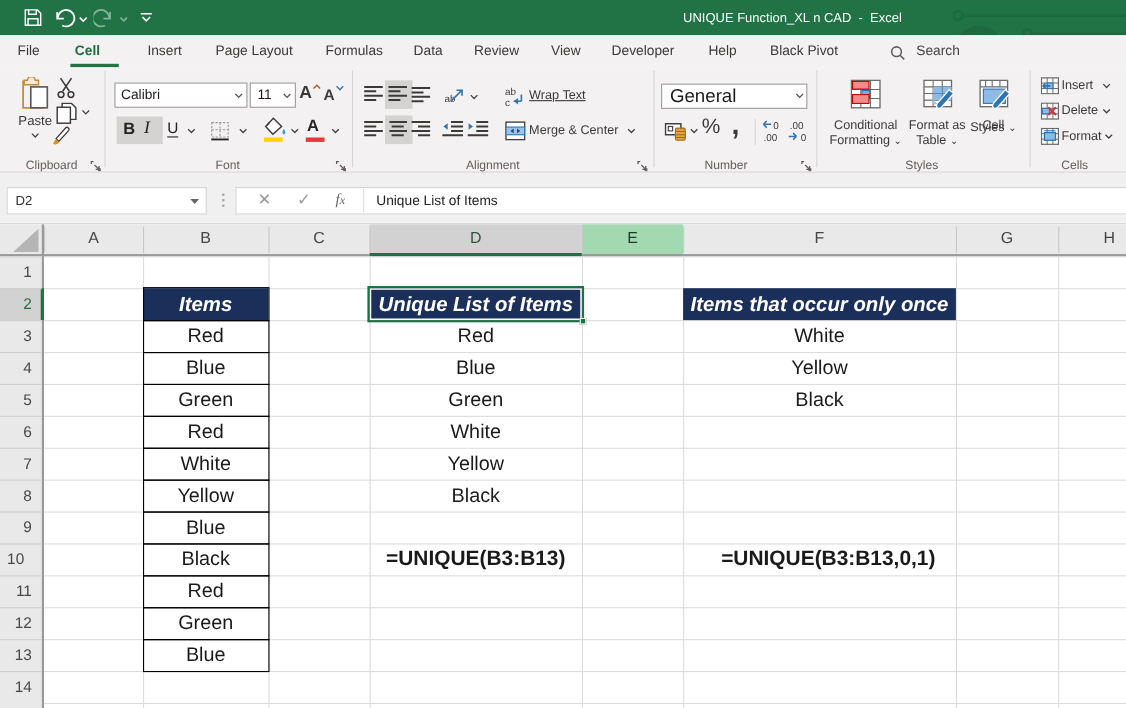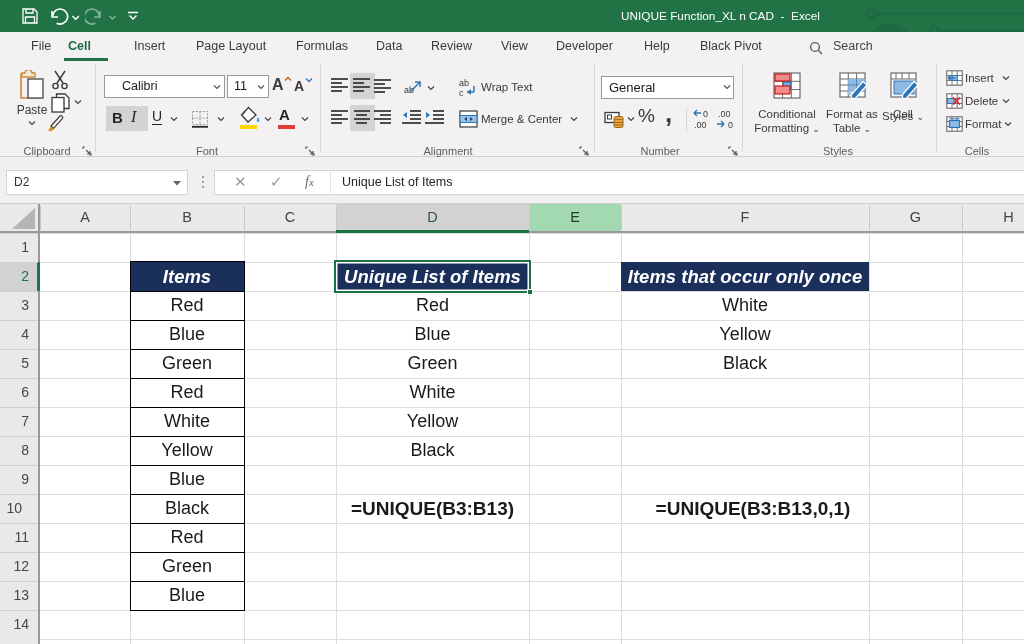--- a/index.html
+++ b/index.html
@@ -42,7 +42,7 @@
 </svg>
 <div class="ab" style="left:582px;top:0;width:200px;height:32px;line-height:32px;color:#fff;font-size:11.8px;white-space:nowrap;margin-left:39px;">UNIQUE Function_XL n CAD&nbsp;&nbsp;-&nbsp;&nbsp;Excel</div>
 <div class="ab" style="left:0;top:32px;width:1024px;height:30px;background:#f3f1f1;"></div>
-<div class="ab" style="left:31px;top:32px;height:29px;line-height:29px;font-size:12.5px;color:#3b3a39;white-space:nowrap;">File</div>
+<div class="ab" style="left:16px;top:32px;height:29px;line-height:29px;font-size:12.5px;color:#3b3a39;white-space:nowrap;">File</div>
 <div class="ab" style="left:68px;top:32px;height:29px;line-height:29px;font-size:12.5px;color:#1e6b41;font-weight:600;white-space:nowrap;">Cell</div>
 <div class="ab" style="left:134px;top:32px;height:29px;line-height:29px;font-size:12.5px;color:#3b3a39;white-space:nowrap;">Insert</div>
 <div class="ab" style="left:196px;top:32px;height:29px;line-height:29px;font-size:12.5px;color:#3b3a39;white-space:nowrap;">Page Layout</div>

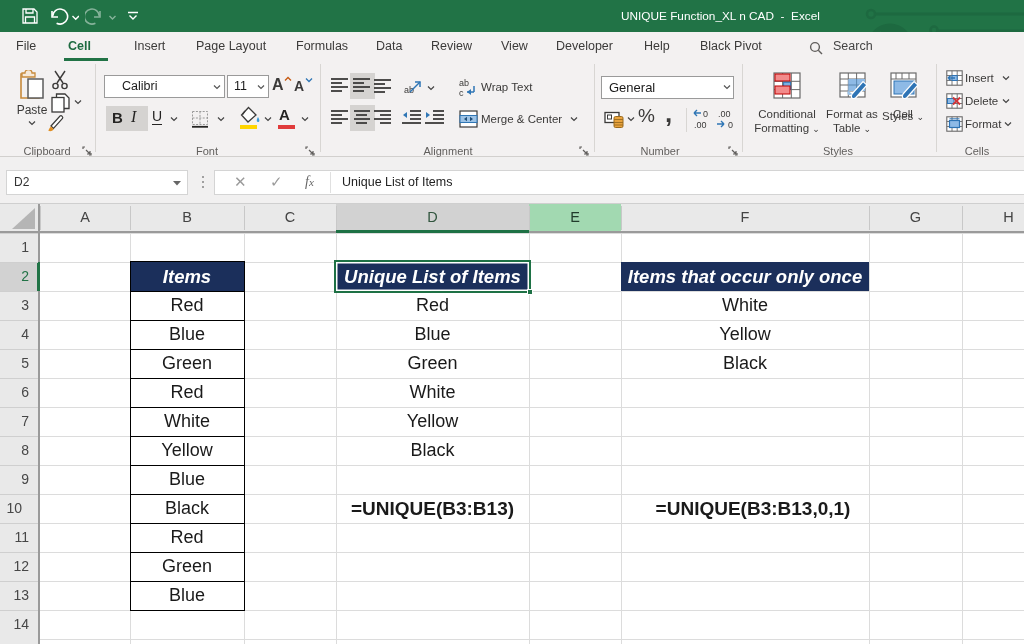--- a/index.html
+++ b/index.html
@@ -117,7 +117,7 @@
 <path d="M3 13 l9-10 c1.5-1 3.5 1 2.5 2.5 l-9 10 z" stroke="#3b3a39" fill="#fff" stroke-width="1.2"></path>
 <path d="M3 13.5 l2.8 2.8 c-1.5 2-4 2.6-5.6 1.2 1-1 0.8-2.4 2.8-4 z" fill="#e08f24"></path>
 </svg>
-<div class="ab" style="left:104px;top:75px;width:121px;height:23px;background:#fff;border:1px solid #9a9a9a;font-size:12.5px;color:#1a1a1a;line-height:21px;padding-left:17px;">Calibri</div>
+<div class="ab" style="left:104px;top:75px;width:121px;height:23px;background:#fff;border:1px solid #9a9a9a;font-size:12.5px;color:#1a1a1a;line-height:21px;padding-left:5px;">Calibri</div>
 <svg class="ab" style="left:213px;top:84px;" width="8" height="6" viewBox="0 0 8 6">
       <path d="M1 1.5 l3 3 3-3" stroke="#555" fill="none" stroke-width="1.2"></path>
     </svg>

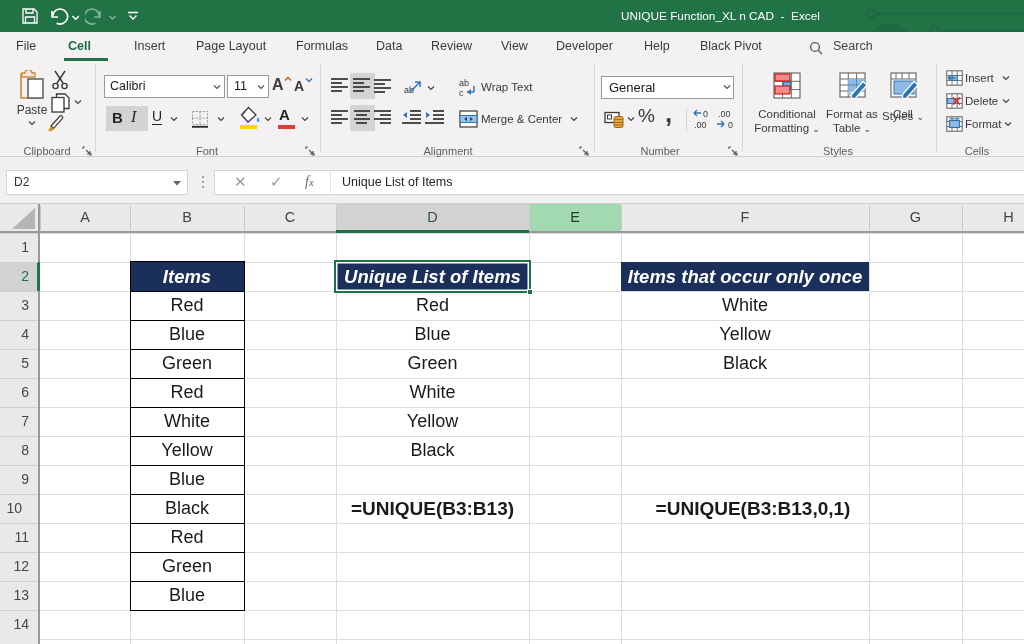--- a/index.html
+++ b/index.html
@@ -235,7 +235,7 @@
 <path d="M8 14 h7 m0 0 v-6" stroke="#2f76b5" fill="none" stroke-width="1.5"></path>
 <path d="M8 14 l4-3 v6 z" fill="#2f76b5"></path>
 </svg>
-<div class="ab" style="left:481px;top:81px;font-size:11.5px;color:#3b3a39;">Wrap Text</div>
+<div class="ab" style="left:481px;top:81px;font-size:11.5px;color:#3b3a39;text-decoration:underline;">Wrap Text</div>
 <svg class="ab" style="left:459px;top:110px;" width="19" height="18" viewBox="0 0 19 18">
 <rect x="1" y="1" width="17" height="16" fill="#fff" stroke="#3b3a39" stroke-width="1.2"></rect>
 <rect x="1" y="5.5" width="17" height="7" fill="#9dc3e6" stroke="#2f76b5" stroke-width="1"></rect>

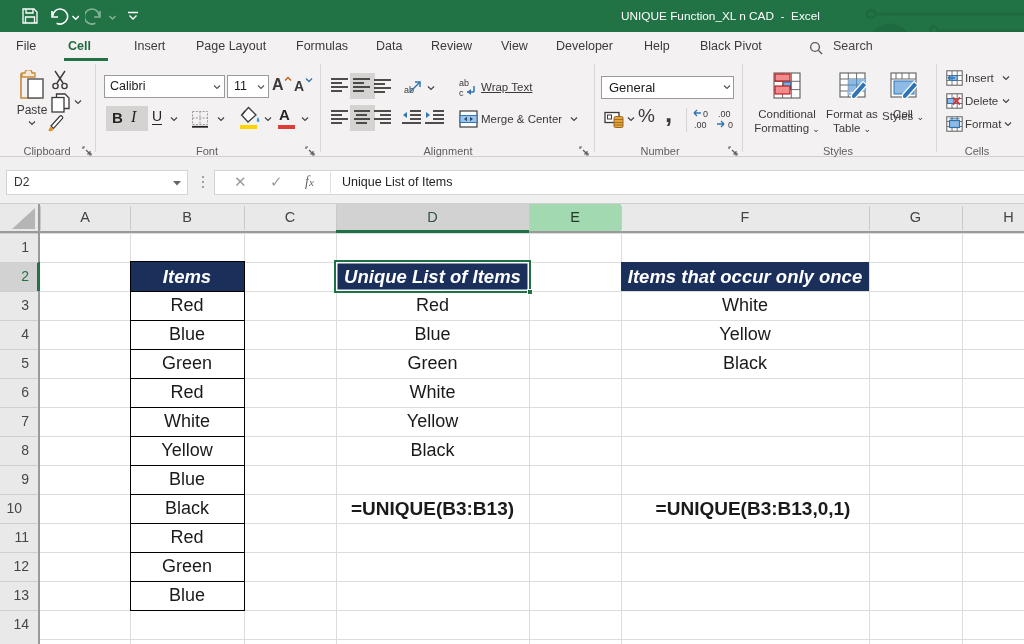--- a/index.html
+++ b/index.html
@@ -245,7 +245,7 @@
 <svg class="ab" style="left:570px;top:116px;" width="8" height="6" viewBox="0 0 8 6">
       <path d="M1 1.5 l3 3 3-3" stroke="#444" fill="none" stroke-width="1.2"></path>
     </svg>
-<div class="ab" style="left:601px;top:76px;width:133px;height:23px;background:#fff;border:1px solid #9a9a9a;font-size:13px;color:#1a1a1a;line-height:21px;padding-left:7px;">General</div>
+<div class="ab" style="left:601px;top:76px;width:133px;height:23px;background:#fff;border:1px solid #9a9a9a;font-size:17px;color:#1a1a1a;line-height:21px;padding-left:7px;">General</div>
 <svg class="ab" style="left:723px;top:84px;" width="8" height="6" viewBox="0 0 8 6">
       <path d="M1 1.5 l3 3 3-3" stroke="#555" fill="none" stroke-width="1.2"></path>
     </svg>

